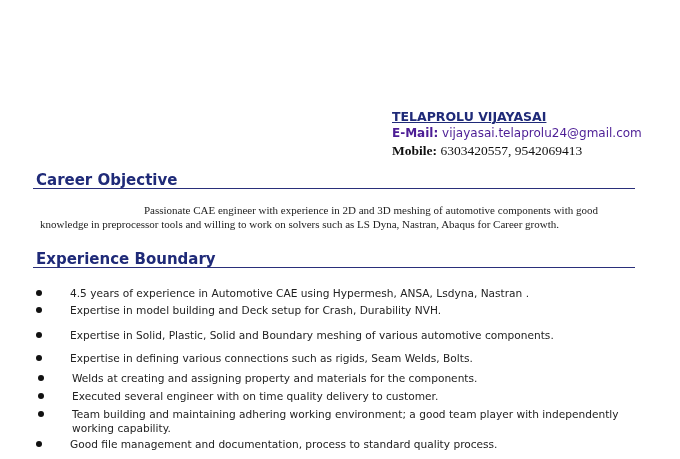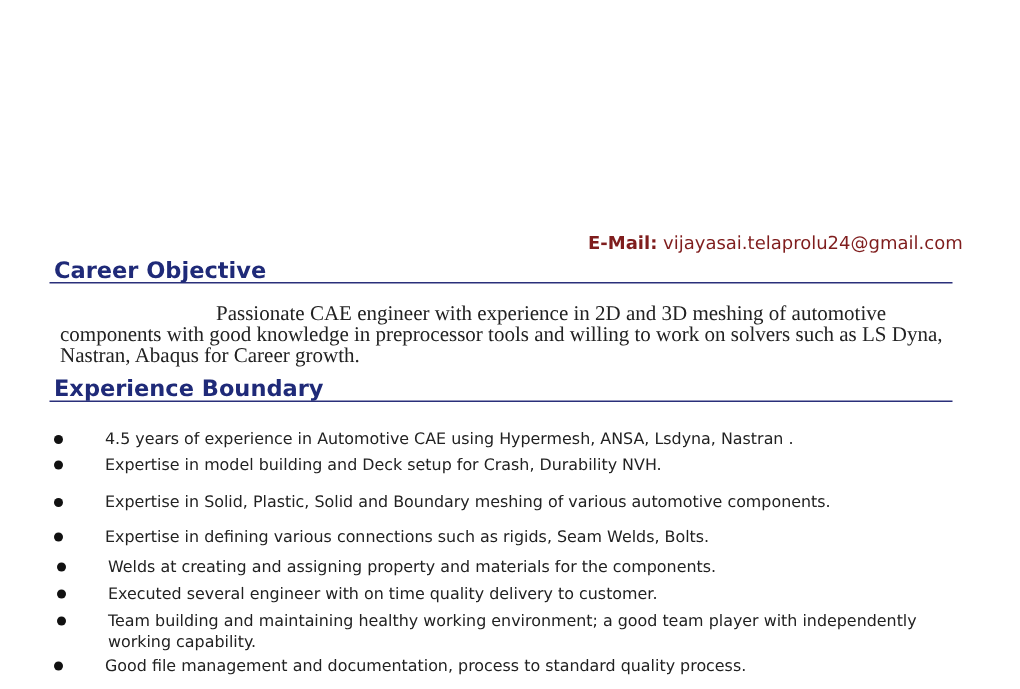--- a/index.html
+++ b/index.html
@@ -21,6 +21,7 @@
 <body>
 
 <div class="contact">
+  <div class="name">TELAPROLU VIJAYASAI</div>
   <div class="email-line"><b>E-Mail:</b><span> vijayasai.telaprolu24@gmail.com</span></div>
 </div>
 

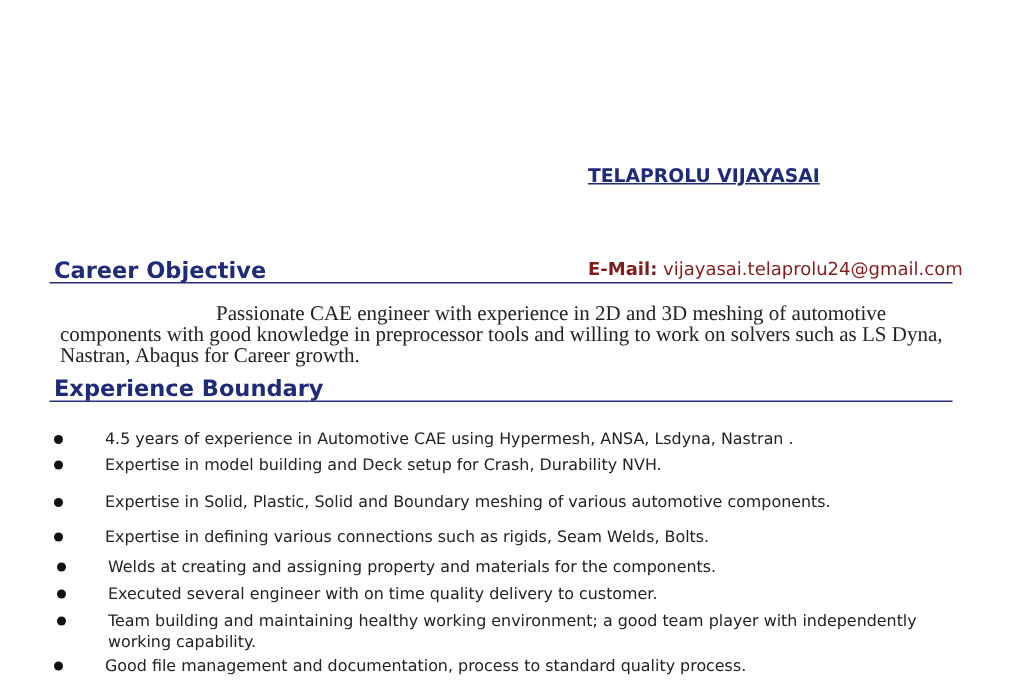--- a/index.html
+++ b/index.html
@@ -6,7 +6,7 @@
     body { width: 680px; height: 459px; position: relative; overflow: hidden; }
     .contact { position: absolute; left: 392px; top: 108px; }
     .name { font-family: "DejaVu Sans", sans-serif; font-weight: bold; font-size: 12.5px; color: #1f2a78; text-decoration: underline; letter-spacing: 0; line-height: 17px; }
-    .email-line { font-family: "DejaVu Sans", sans-serif; font-size: 12px; color: #7f1d1d; line-height: 17px; margin-top: 46px; }
+    .email-line { font-family: "DejaVu Sans", sans-serif; font-size: 12px; color: #4c1d95; line-height: 17px; }
     .email-line b { font-weight: bold; }
     .mobile-line { font-family: "Liberation Serif", serif; font-size: 13.5px; color: #111; line-height: 17px; }
     .mobile-line b { font-weight: bold; }

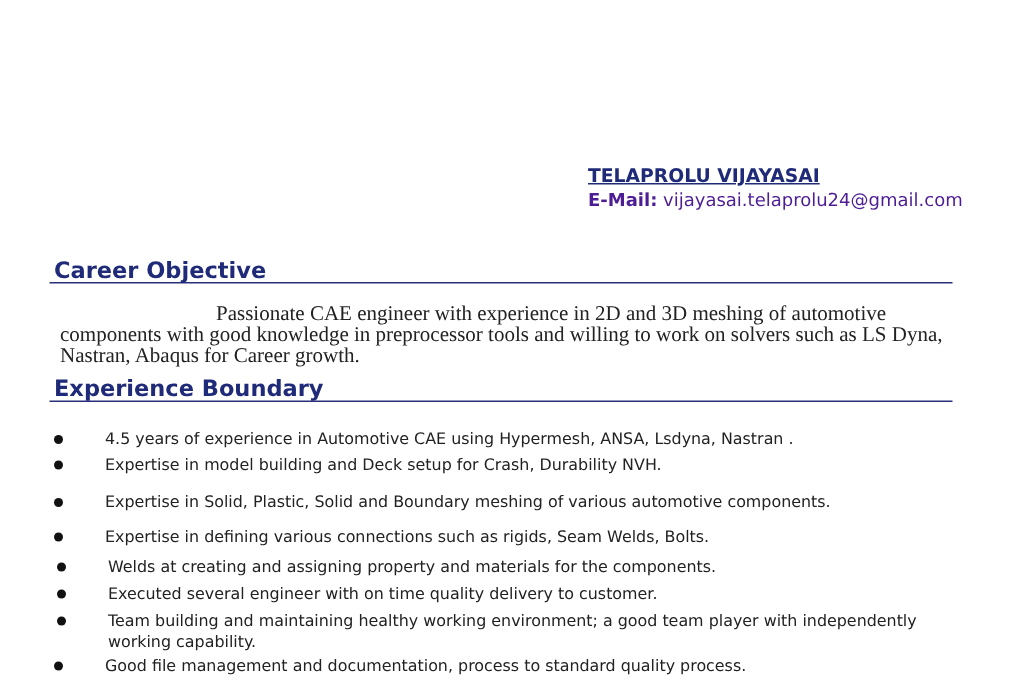--- a/index.html
+++ b/index.html
@@ -23,6 +23,7 @@
 <div class="contact">
   <div class="name">TELAPROLU VIJAYASAI</div>
   <div class="email-line"><b>E-Mail:</b><span> vijayasai.telaprolu24@gmail.com</span></div>
+  <div class="mobile-line"><b>Mobile:</b><span> 6303420557, 9542069413</span></div>
 </div>
 
 <div class="section-head" style="top:172px;">Career Objective</div>

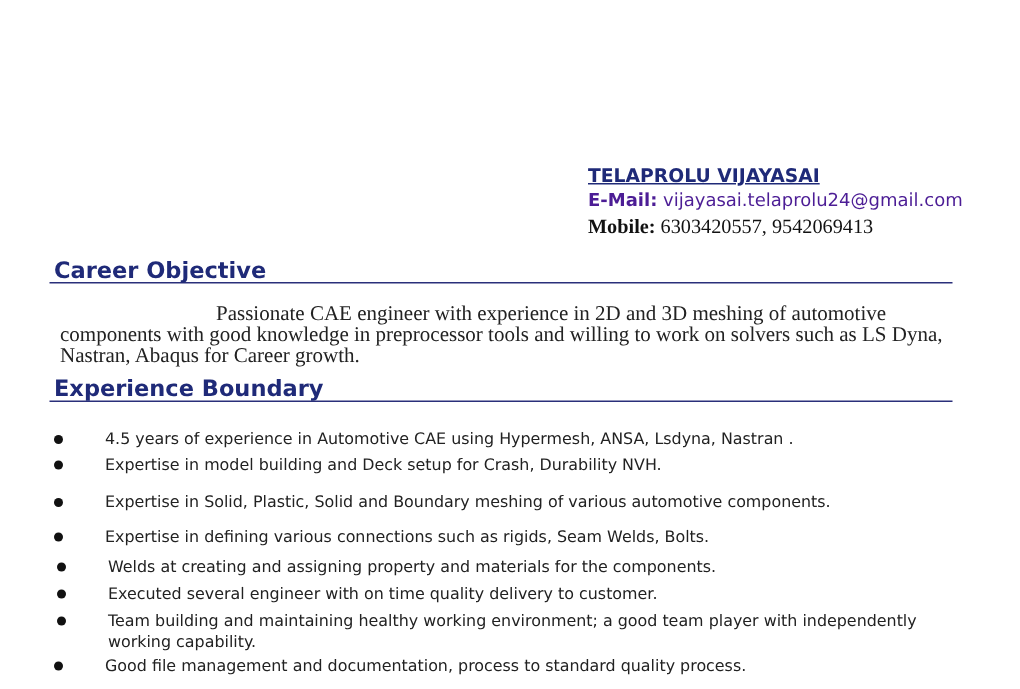--- a/index.html
+++ b/index.html
@@ -11,7 +11,7 @@
     .mobile-line { font-family: "Liberation Serif", serif; font-size: 13.5px; color: #111; line-height: 17px; }
     .mobile-line b { font-weight: bold; }
     .section-head { position: absolute; left: 33px; width: 599px; border-bottom: 1.5px solid #2a2f7a; font-family: "DejaVu Sans", sans-serif; font-weight: bold; font-size: 15px; color: #1f2a78; line-height: 16px; padding-left: 3px; }
-    .objective { position: absolute; left: 40px; top: 203px; width: 590px; font-family: "Liberation Serif", serif; font-size: 14px; color: #222; line-height: 14px; text-indent: 104px; }
+    .objective { position: absolute; left: 40px; top: 203px; width: 590px; font-family: "Liberation Serif", serif; font-size: 11px; color: #222; line-height: 14px; text-indent: 104px; }
     .list { position: absolute; left: 36px; top: 0; width: 620px; margin: 0; padding: 0; list-style: none; }
     .item { position: absolute; left: 0; width: 600px; font-family: "DejaVu Sans", sans-serif; font-size: 10.6px; color: #222; line-height: 14px; }
     .bullet { position: absolute; left: 0; top: 4px; width: 6px; height: 6px; border-radius: 50%; background: #111; }

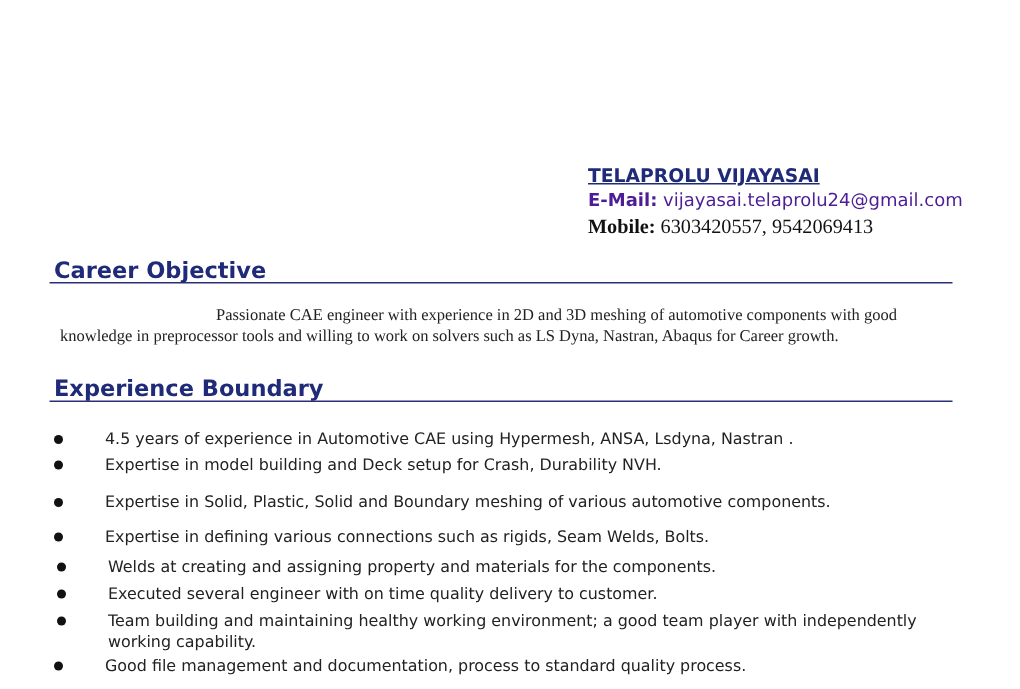--- a/index.html
+++ b/index.html
@@ -58,7 +58,7 @@
     </li>
   <li class="item" style="top:407px;left:2px;">
       <span class="bullet"></span>
-      <span class="item-text">Team building and maintaining healthy working environment; a good team player with independently working capability.</span>
+      <span class="item-text">Team building and maintaining adhering working environment; a good team player with independently working capability.</span>
     </li>
   <li class="item" style="top:437px;">
       <span class="bullet"></span>

